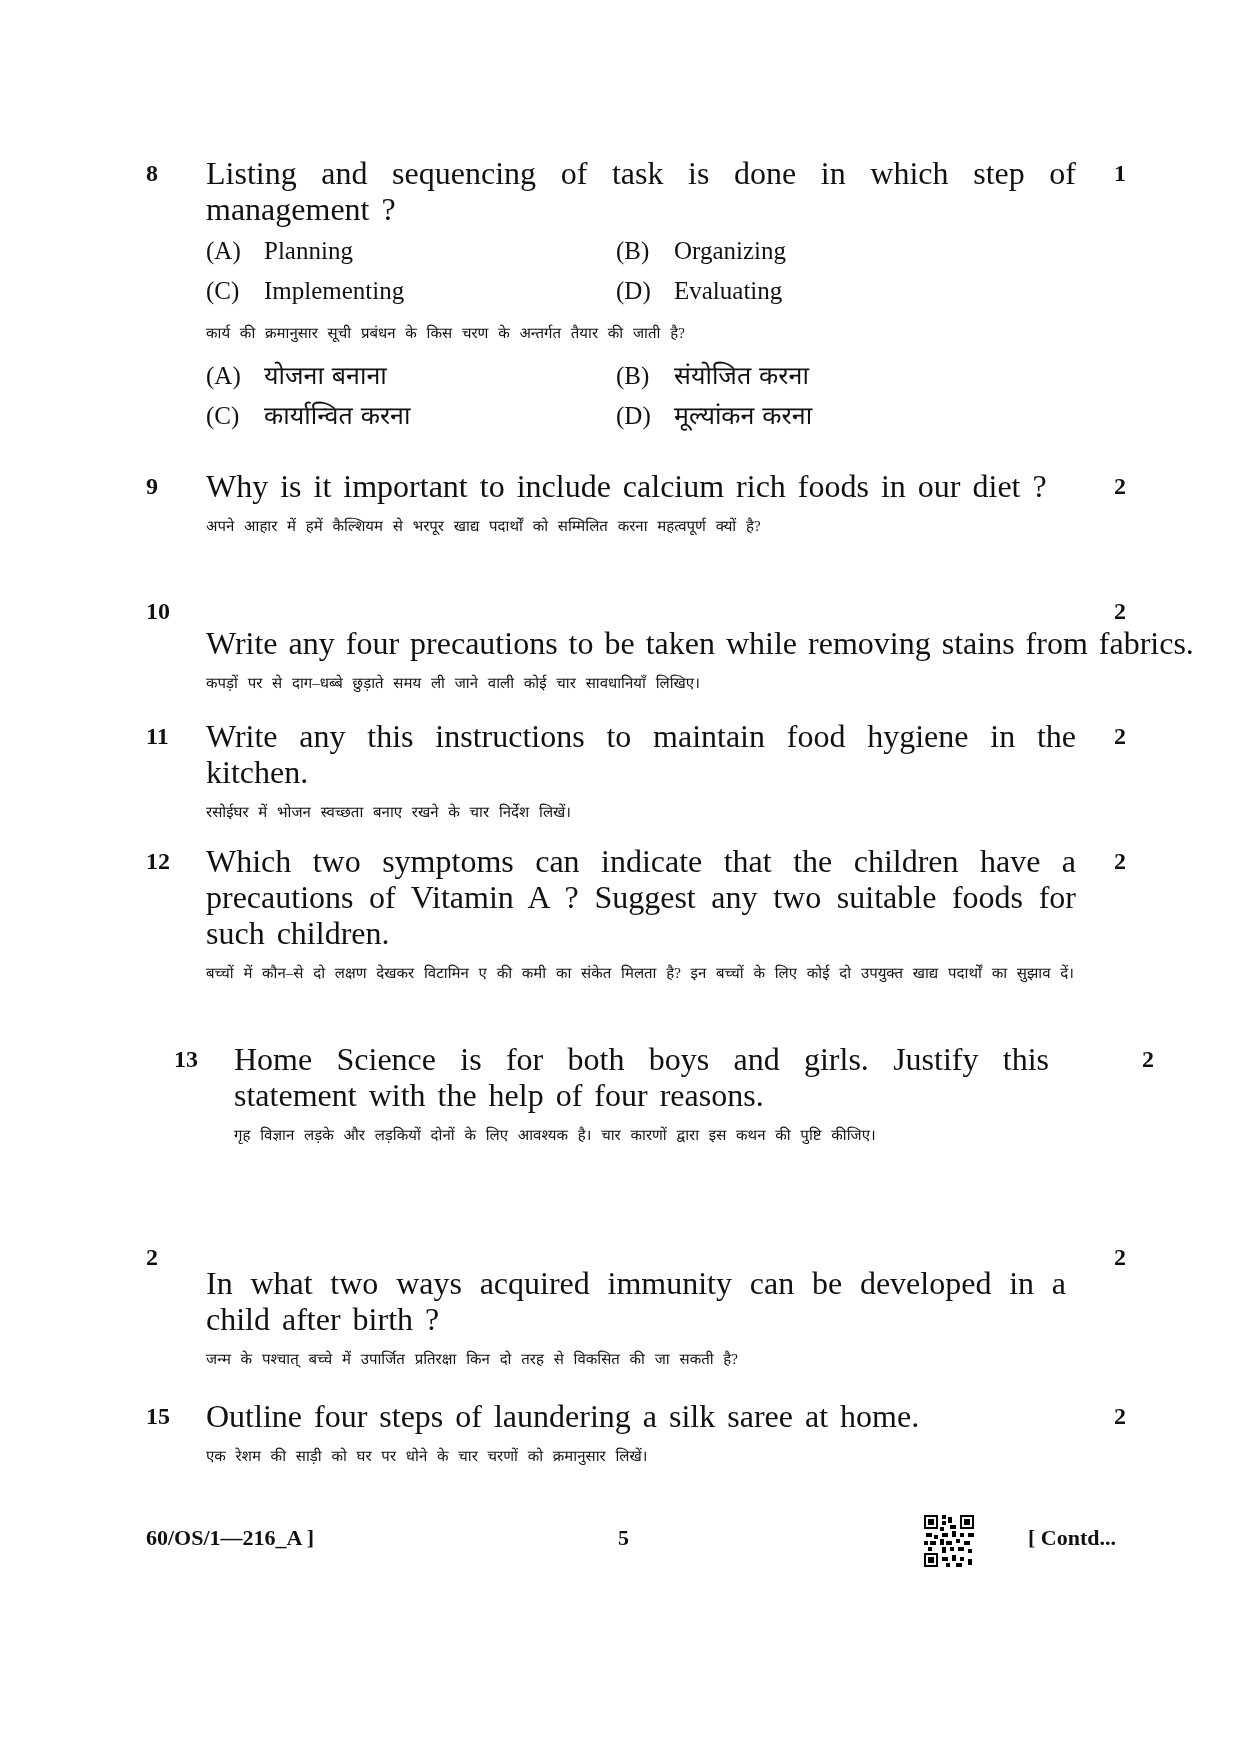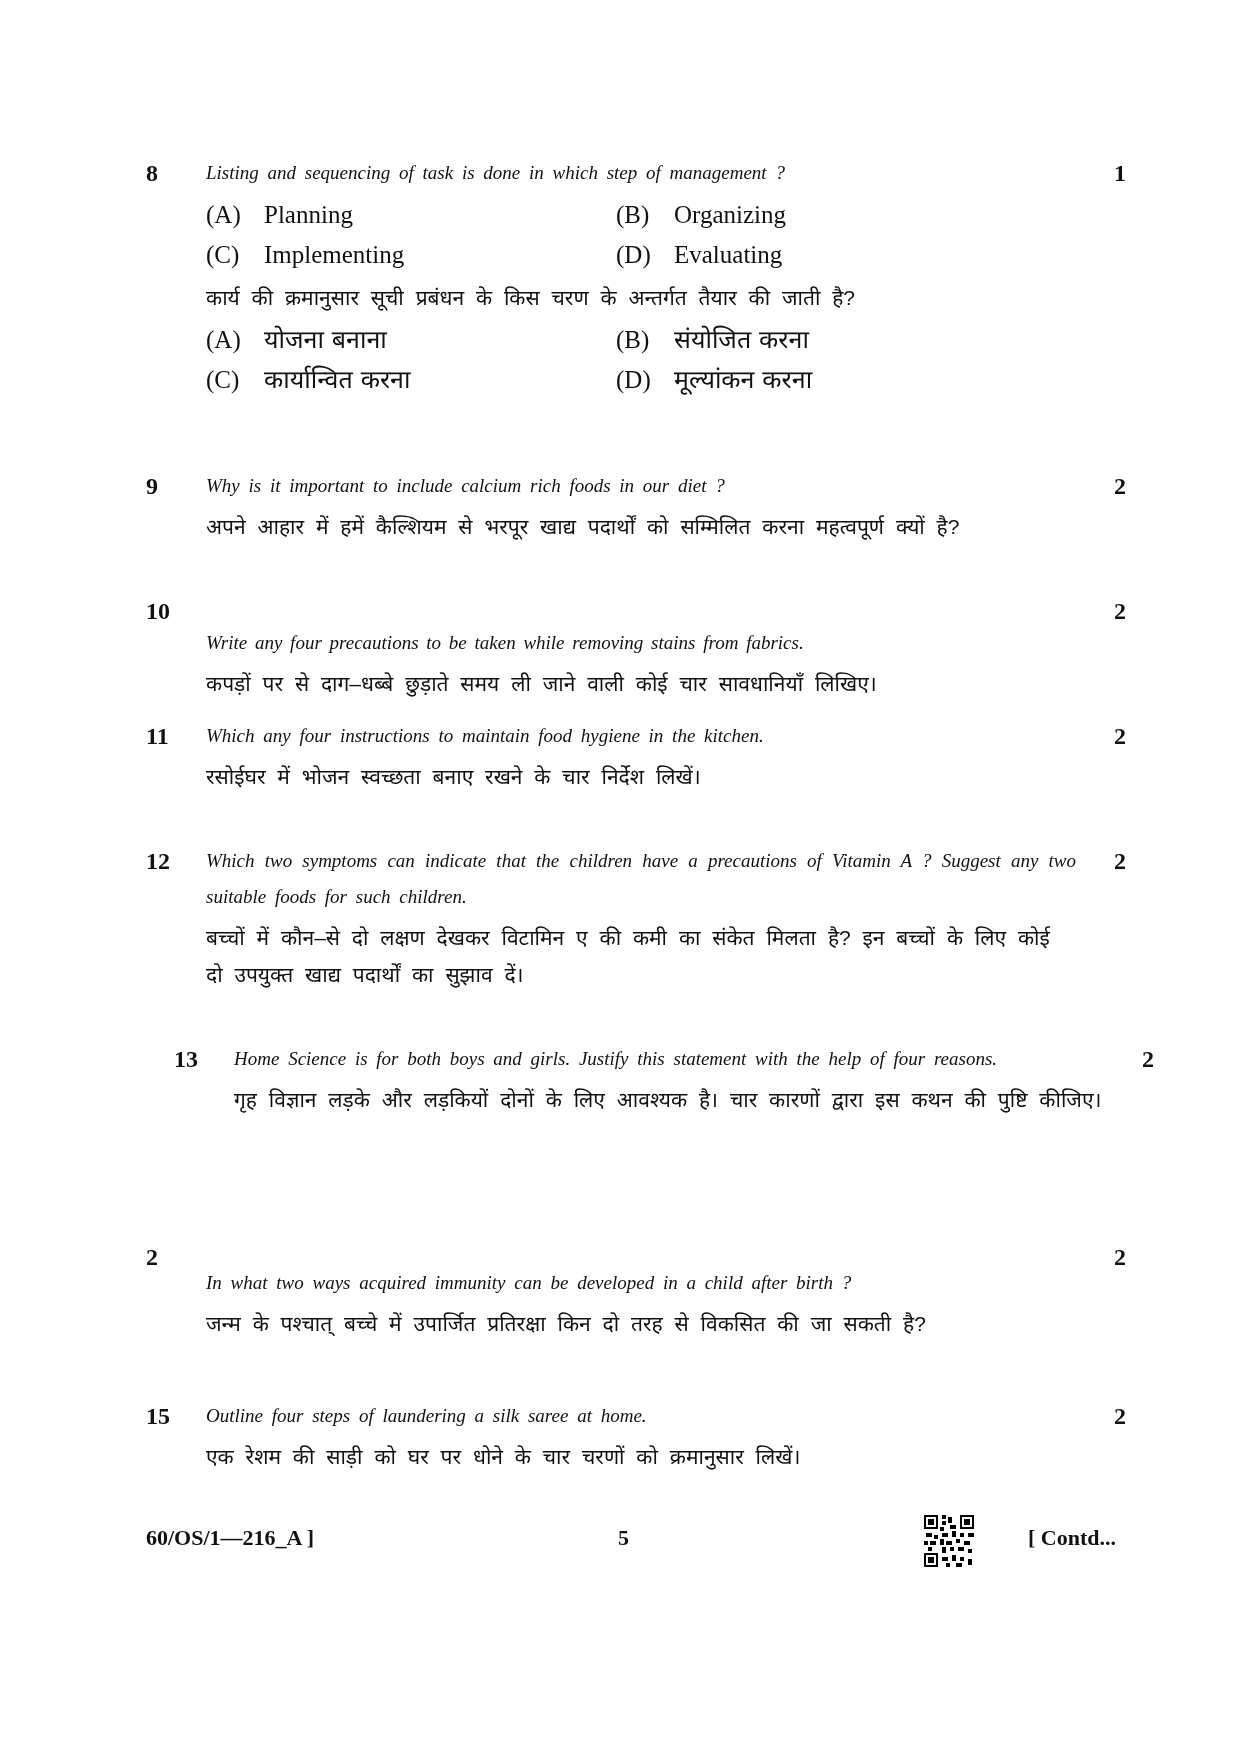--- a/index.html
+++ b/index.html
@@ -50,13 +50,12 @@
       line-height: 36px;
     }
     .en {
-      font-size: 19px;
+      font-size: 32px;
       line-height: 36px;
       text-align: justify;
       text-align-last: left;
       word-spacing: 4px;
       margin: 0;
-      font-style: italic;
     }
     .hi {
       font-family: Liberation Sans, sans-serif;

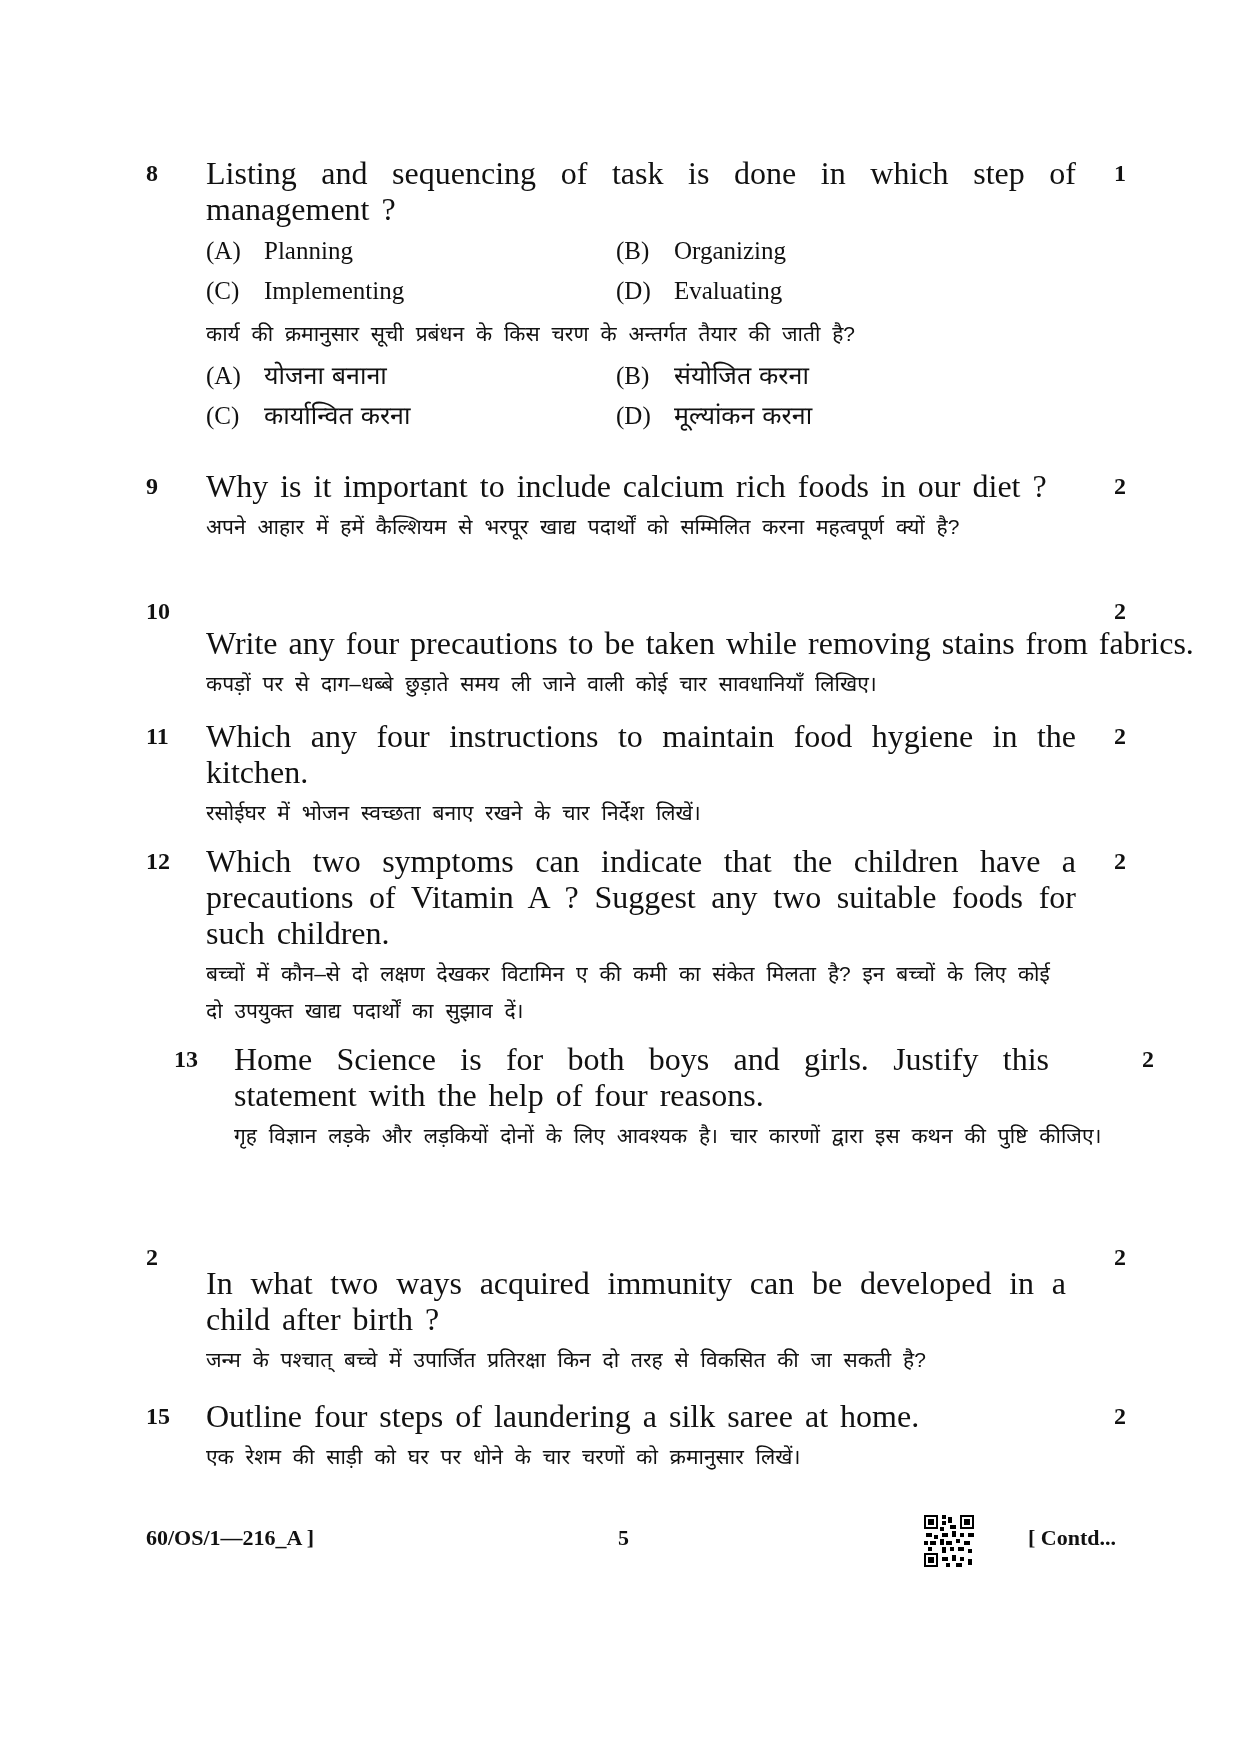--- a/index.html
+++ b/index.html
@@ -58,8 +58,8 @@
       margin: 0;
     }
     .hi {
-      font-family: Liberation Sans, sans-serif;
-      font-size: 21px;
+      font-family: Liberation Serif, serif;
+      font-size: 15px;
       line-height: 37px;
       margin: 4px 0 0 0;
       word-spacing: 6px;

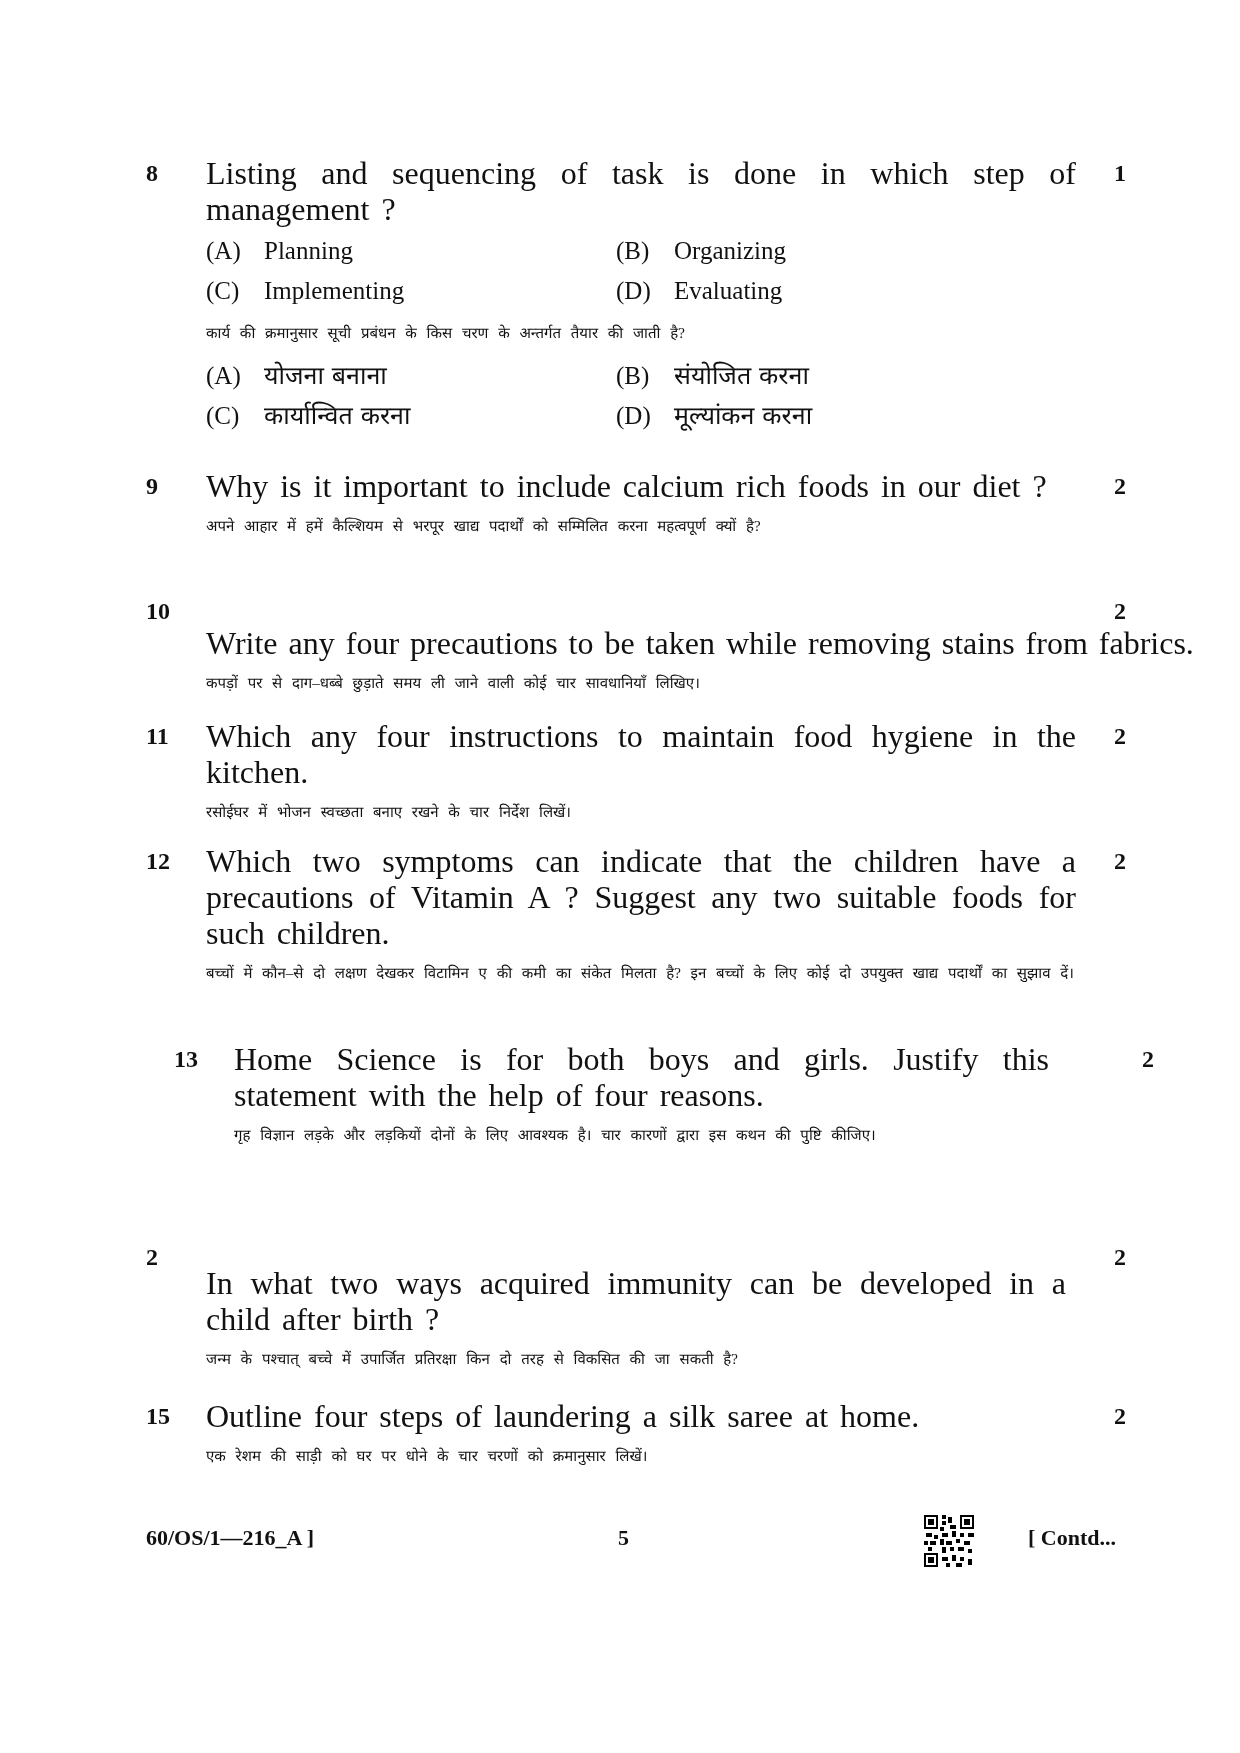--- a/index.html
+++ b/index.html
@@ -161,7 +161,7 @@
   <div class="q" style="top:718px; height:80px;">
     <div class="qnum">11</div>
     <div class="qbody" style="top:0;">
-      <p class="en">Which any four instructions to maintain food hygiene in the kitchen.</p>
+      <p class="en">Write any this instructions to maintain food hygiene in the kitchen.</p>
       <p class="hi">रसोईघर में भोजन स्वच्छता बनाए रखने के चार निर्देश लिखें।</p>
     </div>
     <div class="marks">2</div>

